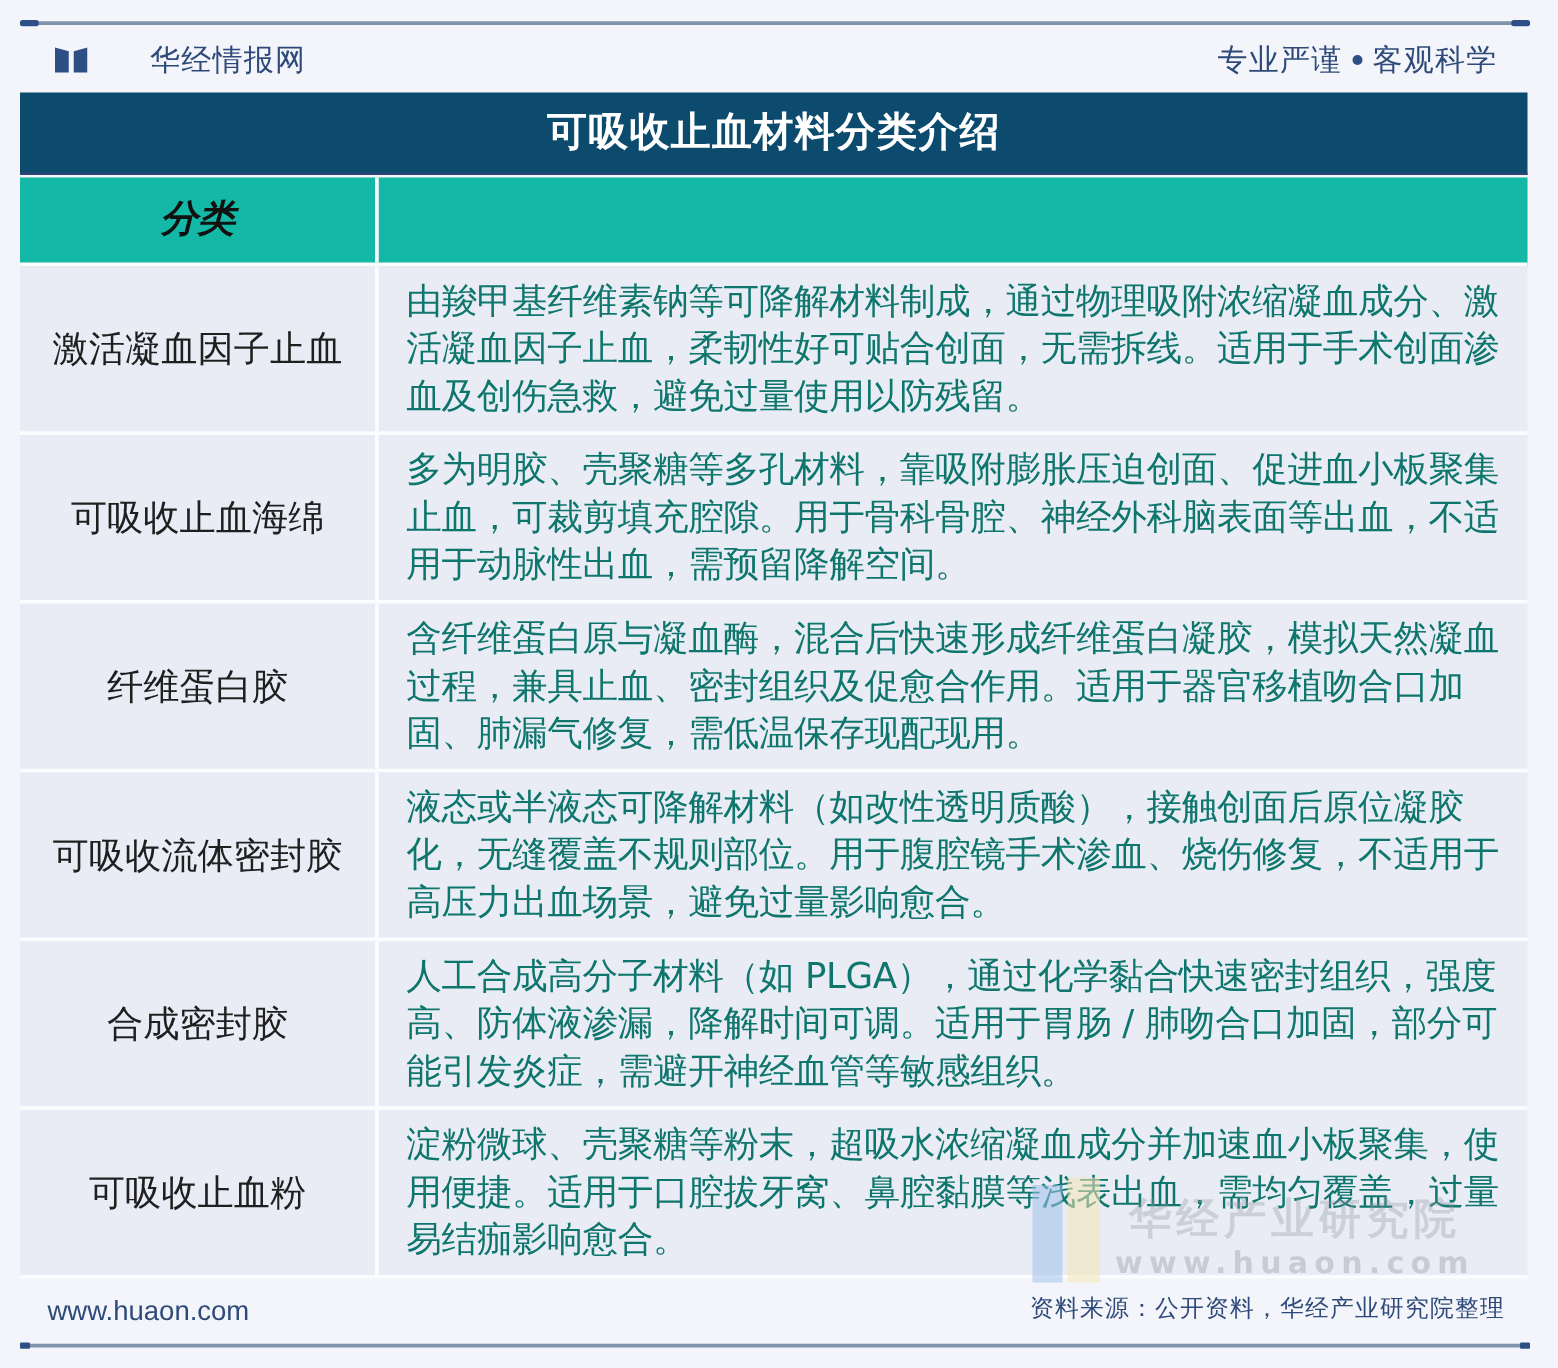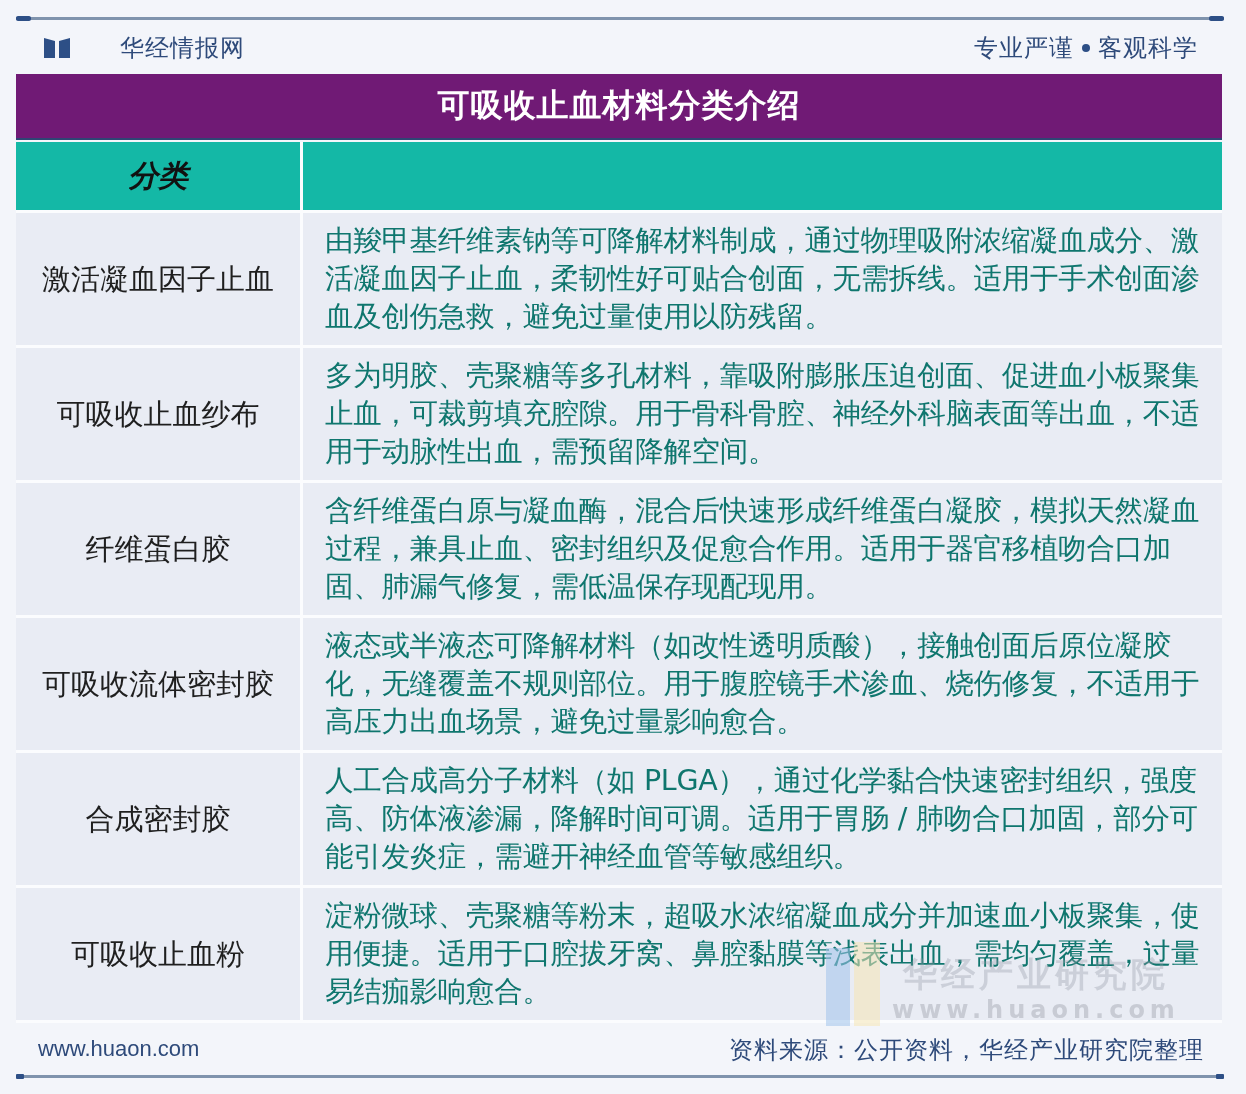--- a/index.html
+++ b/index.html
@@ -85,7 +85,7 @@
       top: 74px;
       width: 1206px;
       height: 64px;
-      background: #701a75;
+      background: #0c4a6e;
       border-bottom: 2px solid #2e4574;
       display: flex;
       align-items: center;

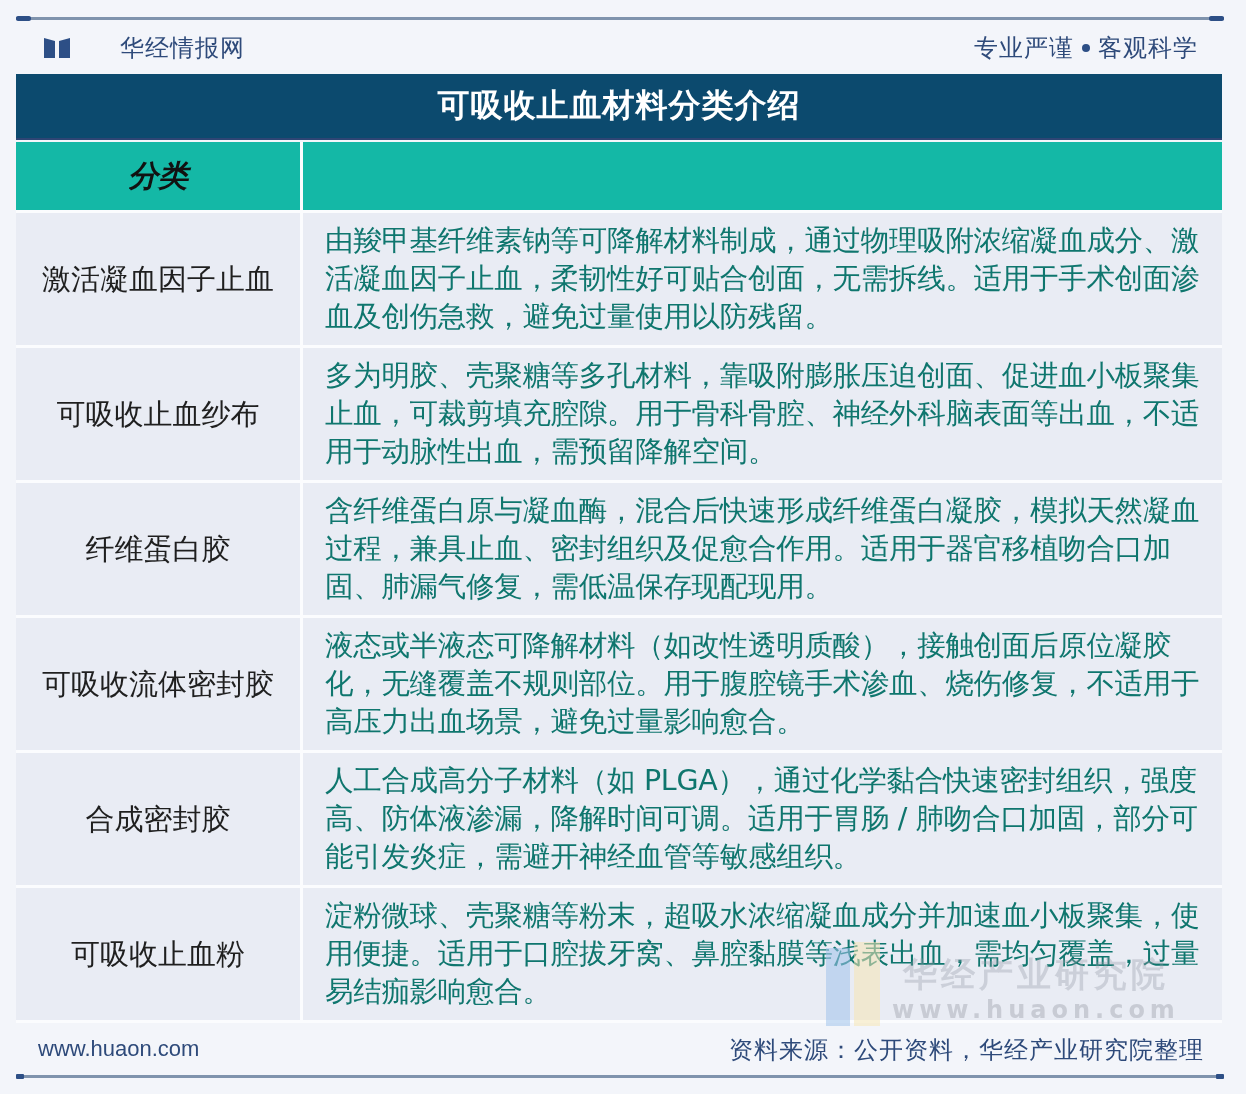--- a/index.html
+++ b/index.html
@@ -270,7 +270,7 @@
   </div>
 
   <div class="row data">
-    <div class="cell-cat">可吸收止血纱布</div>
+    <div class="cell-cat">可吸收止血海绵</div>
     <div class="cell-desc">多为明胶、壳聚糖等多孔材料，靠吸附膨胀压迫创面、促进血小板聚集止血，可裁剪填充腔隙。用于骨科骨腔、神经外科脑表面等出血，不适用于动脉性出血，需预留降解空间。</div>
   </div>
 

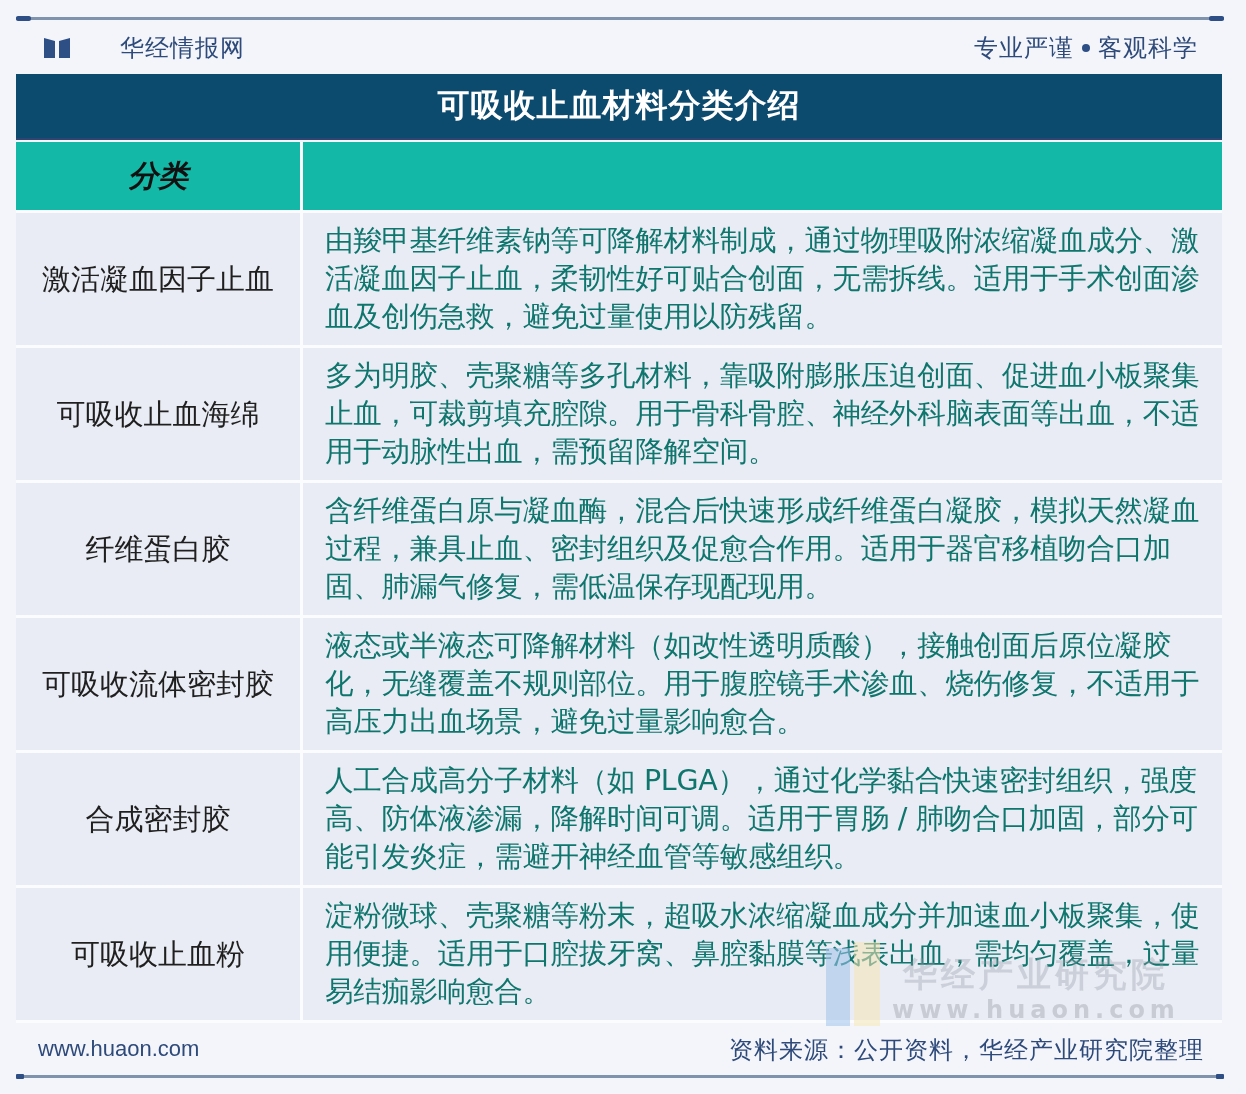--- a/index.html
+++ b/index.html
@@ -207,7 +207,7 @@
       position: absolute;
       right: 42px;
       top: 1034px;
-      font-size: 24px;
+      font-size: 19px;
       color: #2e4a7a;
       letter-spacing: 1px;
     }

